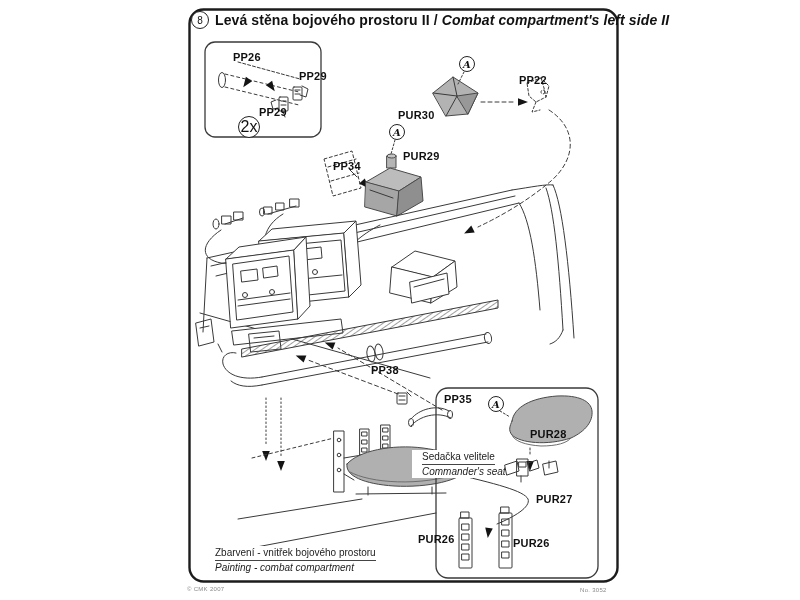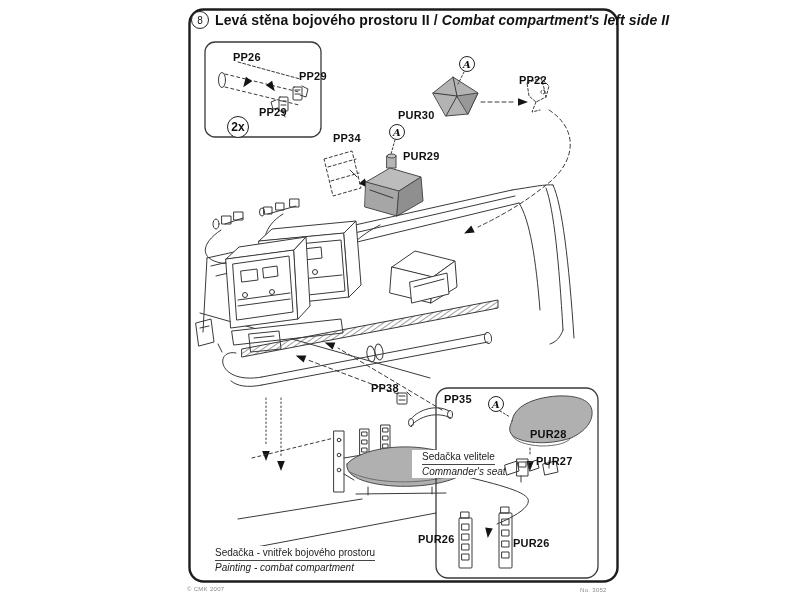--- a/index.html
+++ b/index.html
@@ -292,7 +292,7 @@
 <div class="plabel" style="left:418px;top:533px">PUR26</div>
 <div class="plabel" style="left:513px;top:537px">PUR26</div>
 
-<div class="marker" style="left:227px;top:116px;width:22px;height:22px;font-size:12px;font-weight:700;font-family:'Liberation Sans',sans-serif">2x</div>
+<div class="marker" style="left:238px;top:116px;width:22px;height:22px;font-size:16px;font-weight:400;font-family:'Liberation Sans',sans-serif">2x</div>
 <div class="marker serif" style="left:459px;top:56px;width:16px;height:16px;font-size:10px">A</div>
 <div class="marker serif" style="left:389px;top:124px;width:16px;height:16px;font-size:10px">A</div>
 <div class="marker serif" style="left:488px;top:396px;width:16px;height:16px;font-size:10px">A</div>

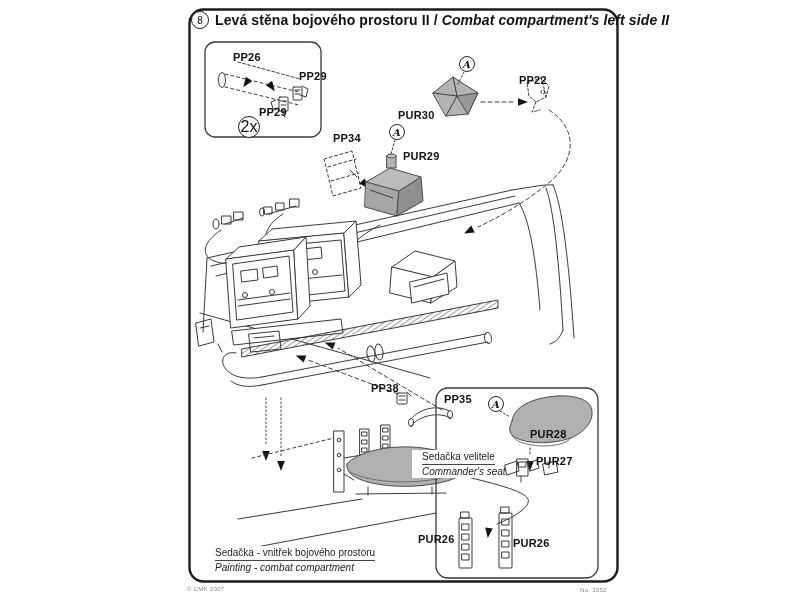--- a/index.html
+++ b/index.html
@@ -283,7 +283,7 @@
 <div class="plabel" style="left:259px;top:106px">PP29</div>
 <div class="plabel" style="left:398px;top:109px">PUR30</div>
 <div class="plabel" style="left:519px;top:74px">PP22</div>
-<div class="plabel" style="left:333px;top:132px">PP34</div>
+<div class="plabel" style="left:333px;top:160px">PP34</div>
 <div class="plabel" style="left:403px;top:150px">PUR29</div>
 <div class="plabel" style="left:371px;top:382px">PP38</div>
 <div class="plabel" style="left:444px;top:393px">PP35</div>

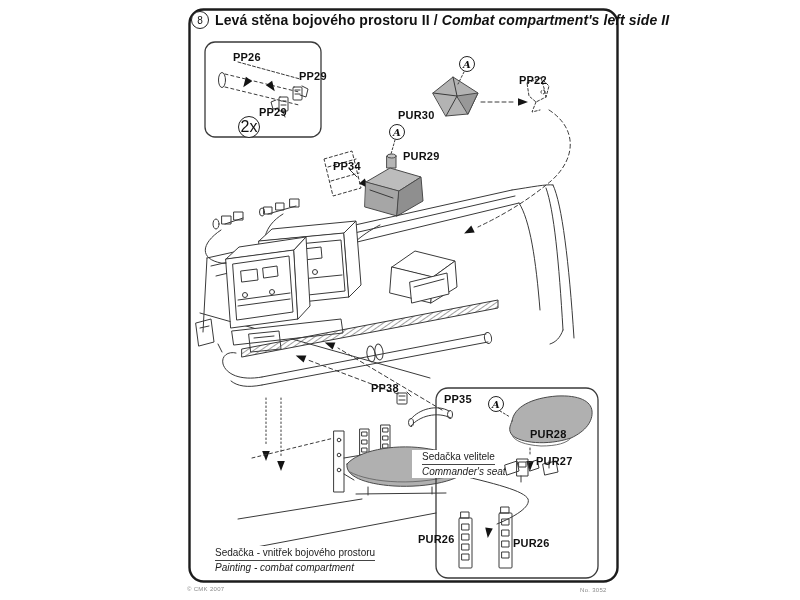--- a/index.html
+++ b/index.html
@@ -285,7 +285,7 @@
 <div class="plabel" style="left:519px;top:74px">PP22</div>
 <div class="plabel" style="left:333px;top:160px">PP34</div>
 <div class="plabel" style="left:403px;top:150px">PUR29</div>
-<div class="plabel" style="left:371px;top:382px">PP38</div>
+<div class="plabel" style="left:371px;top:364px">PP38</div>
 <div class="plabel" style="left:444px;top:393px">PP35</div>
 <div class="plabel" style="left:530px;top:428px">PUR28</div>
 <div class="plabel" style="left:536px;top:455px">PUR27</div>

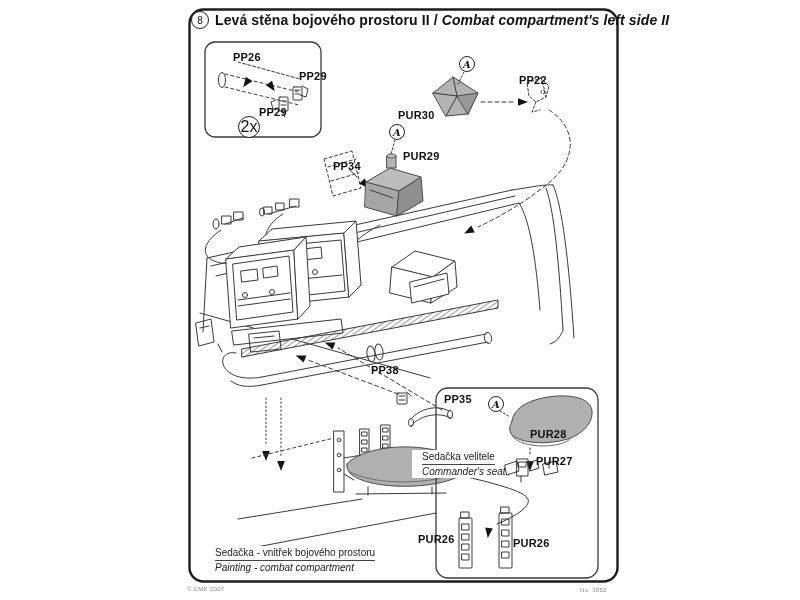--- a/index.html
+++ b/index.html
@@ -288,7 +288,7 @@
 <div class="plabel" style="left:371px;top:364px">PP38</div>
 <div class="plabel" style="left:444px;top:393px">PP35</div>
 <div class="plabel" style="left:530px;top:428px">PUR28</div>
-<div class="plabel" style="left:536px;top:455px">PUR27</div>
+<div class="plabel" style="left:536px;top:493px">PUR27</div>
 <div class="plabel" style="left:418px;top:533px">PUR26</div>
 <div class="plabel" style="left:513px;top:537px">PUR26</div>
 

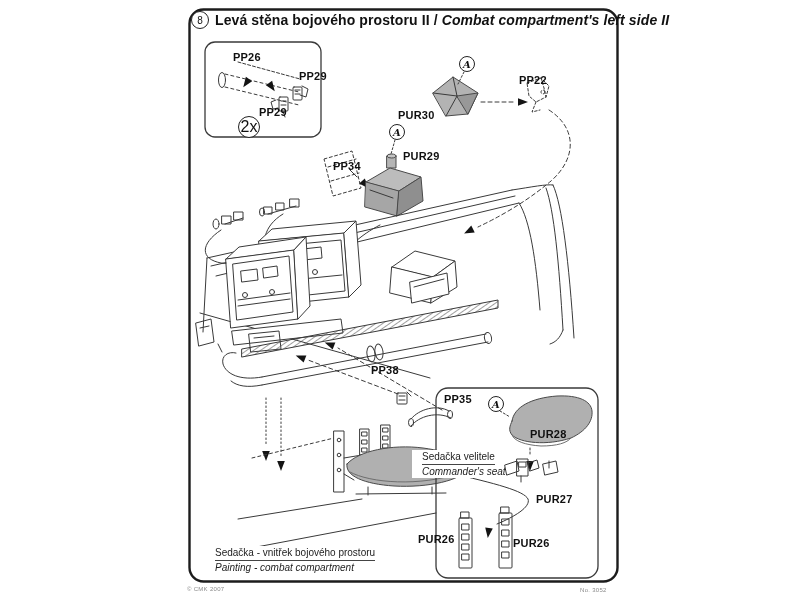--- a/index.html
+++ b/index.html
@@ -303,7 +303,7 @@
   <span class="en">Commander's seat</span>
 </div>
 <div class="note" style="left:205px;top:546px">
-  <span class="u">Sedačka - vnitřek bojového prostoru</span>
+  <span class="u">Zbarvení - vnitřek bojového prostoru</span>
   <span class="en">Painting - combat compartment</span>
 </div>
 

